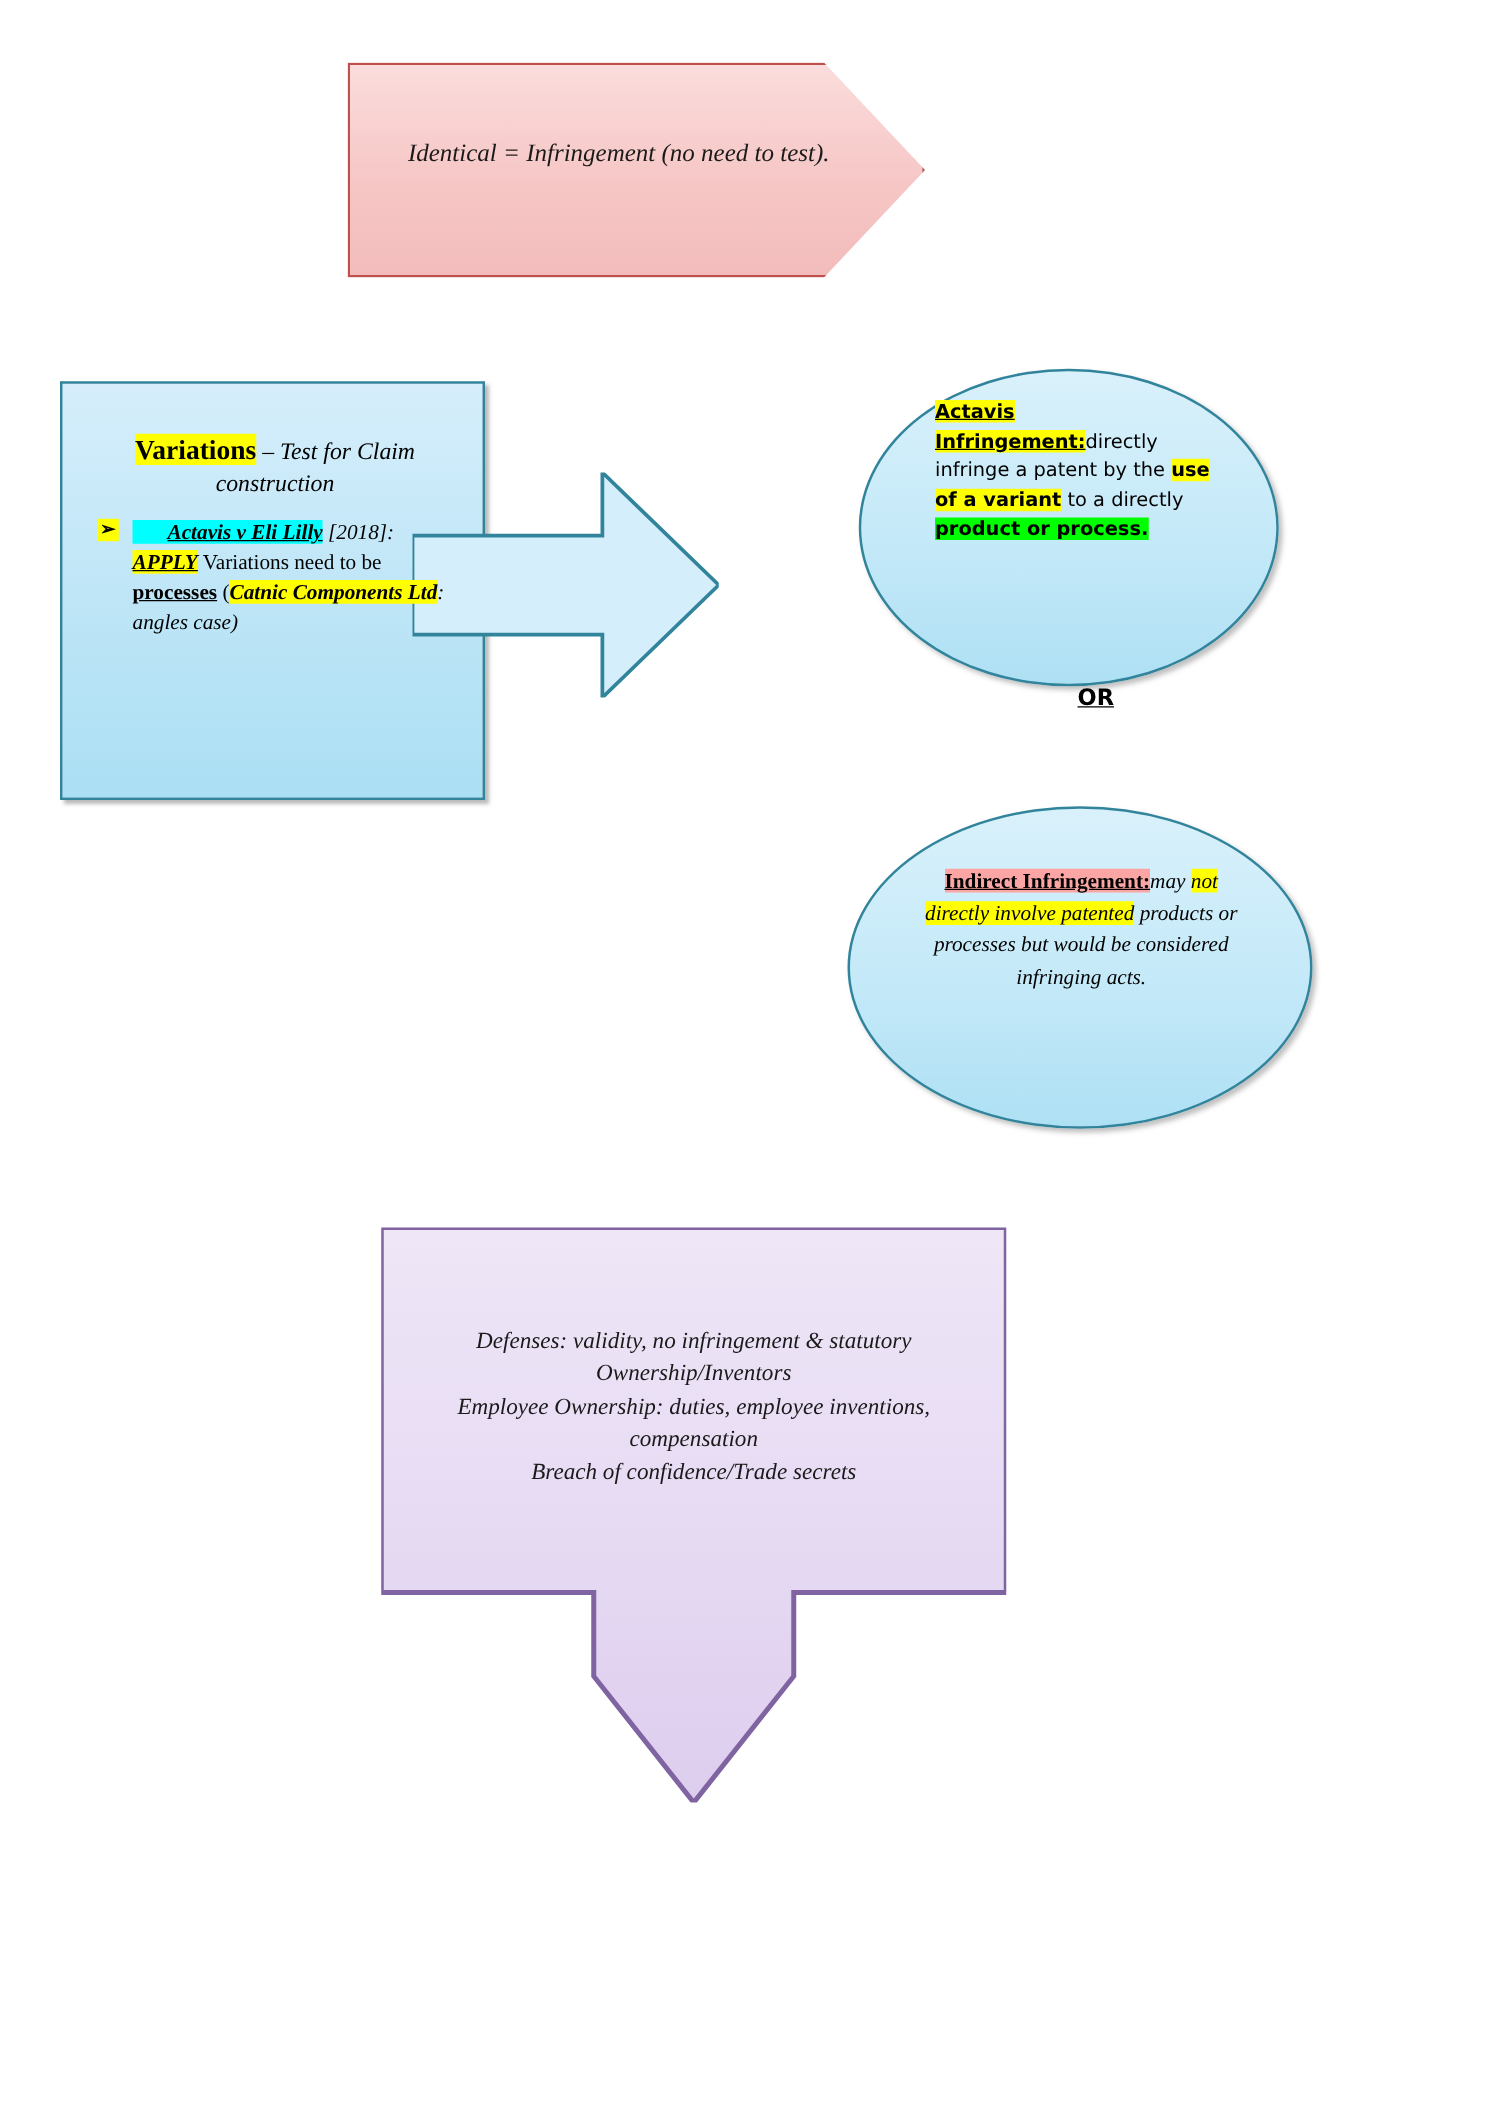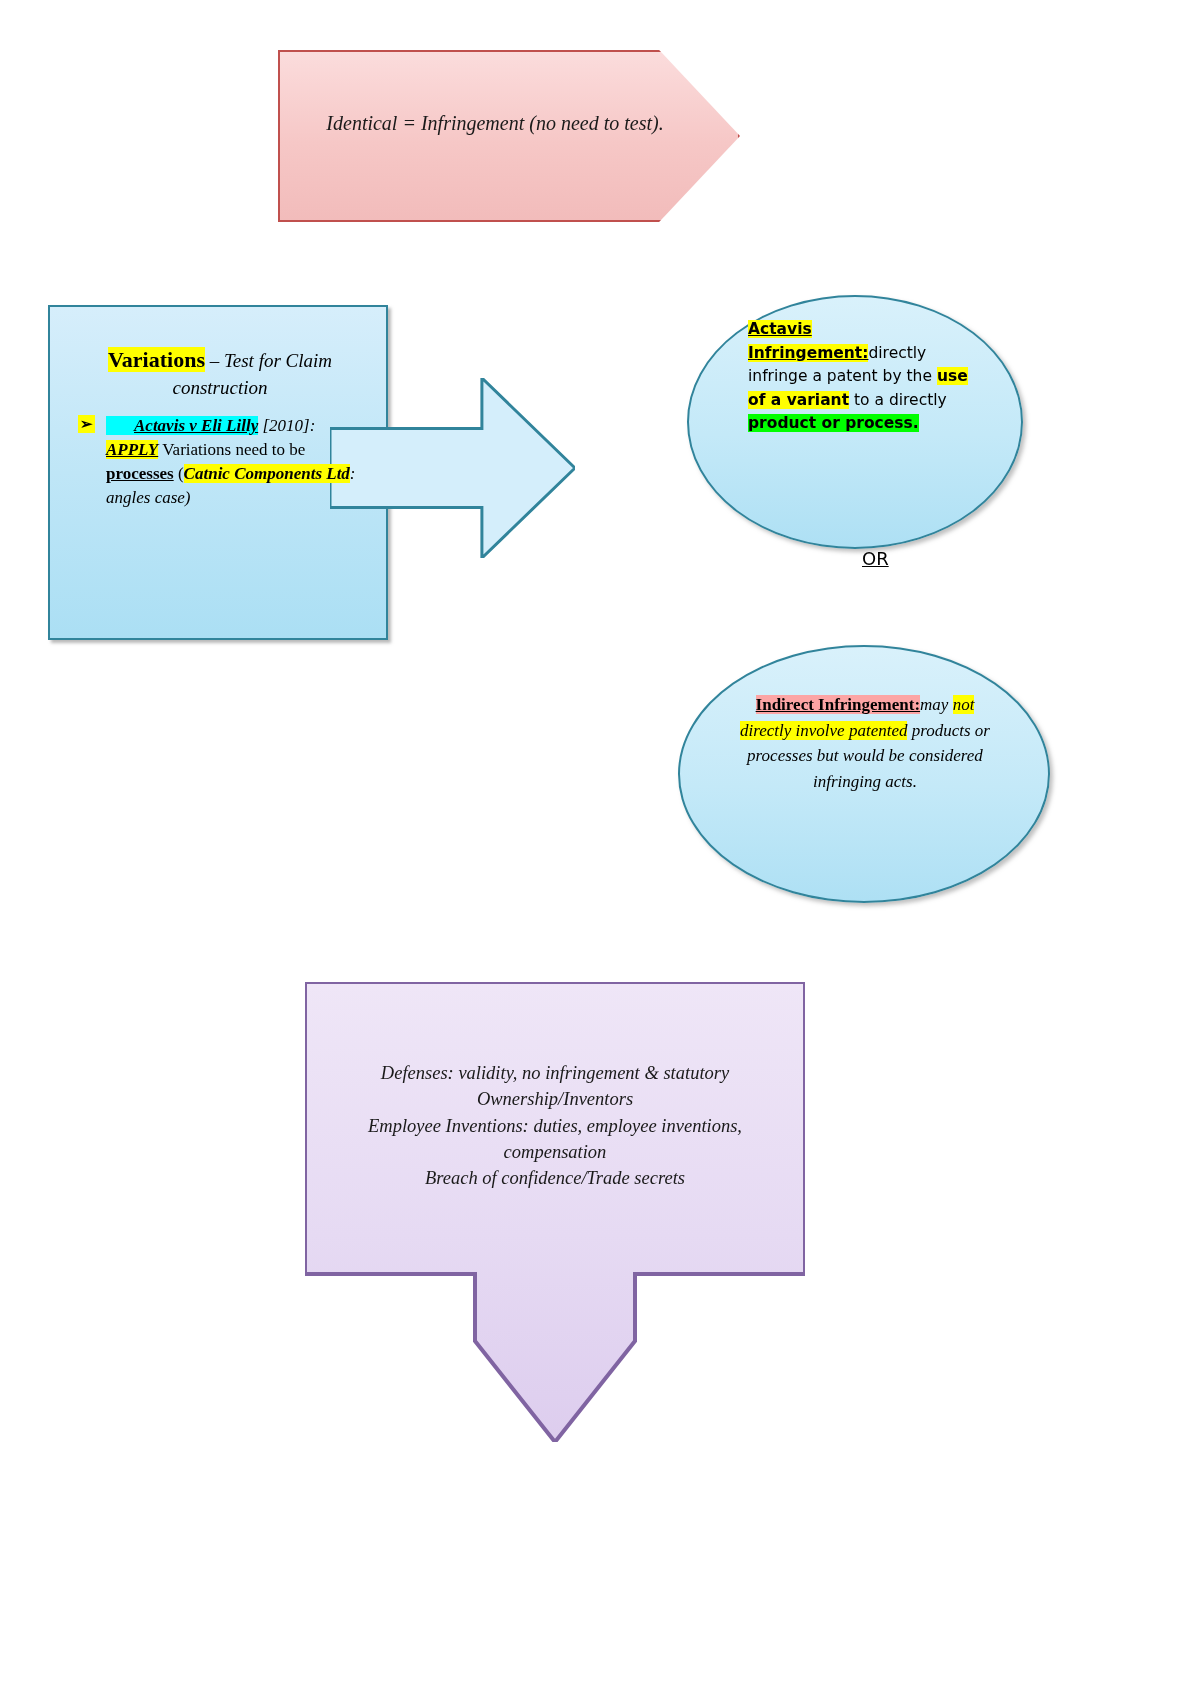--- a/index.html
+++ b/index.html
@@ -247,7 +247,7 @@
     <div id="blue-bullet-row">
       <span id="bullet-glyph">➢</span>
       <span id="blue-bullet-body">
-        <span class="hl-cyan b i u">Actavis v Eli Lilly</span><span class="i"> [2010]: </span><span class="hl-yellow b i u">APPLY</span>
+        <span class="hl-cyan b i u">Actavis v Eli Lilly</span><span class="i"> [2018]: </span><span class="hl-yellow b i u">APPLY</span>
         <span>Variations need to be </span><span class="b u">processes</span><span> (</span><span class="hl-yellow i b">Catnic Components Ltd</span><span class="i">: angles case)</span>
       </span>
     </div>

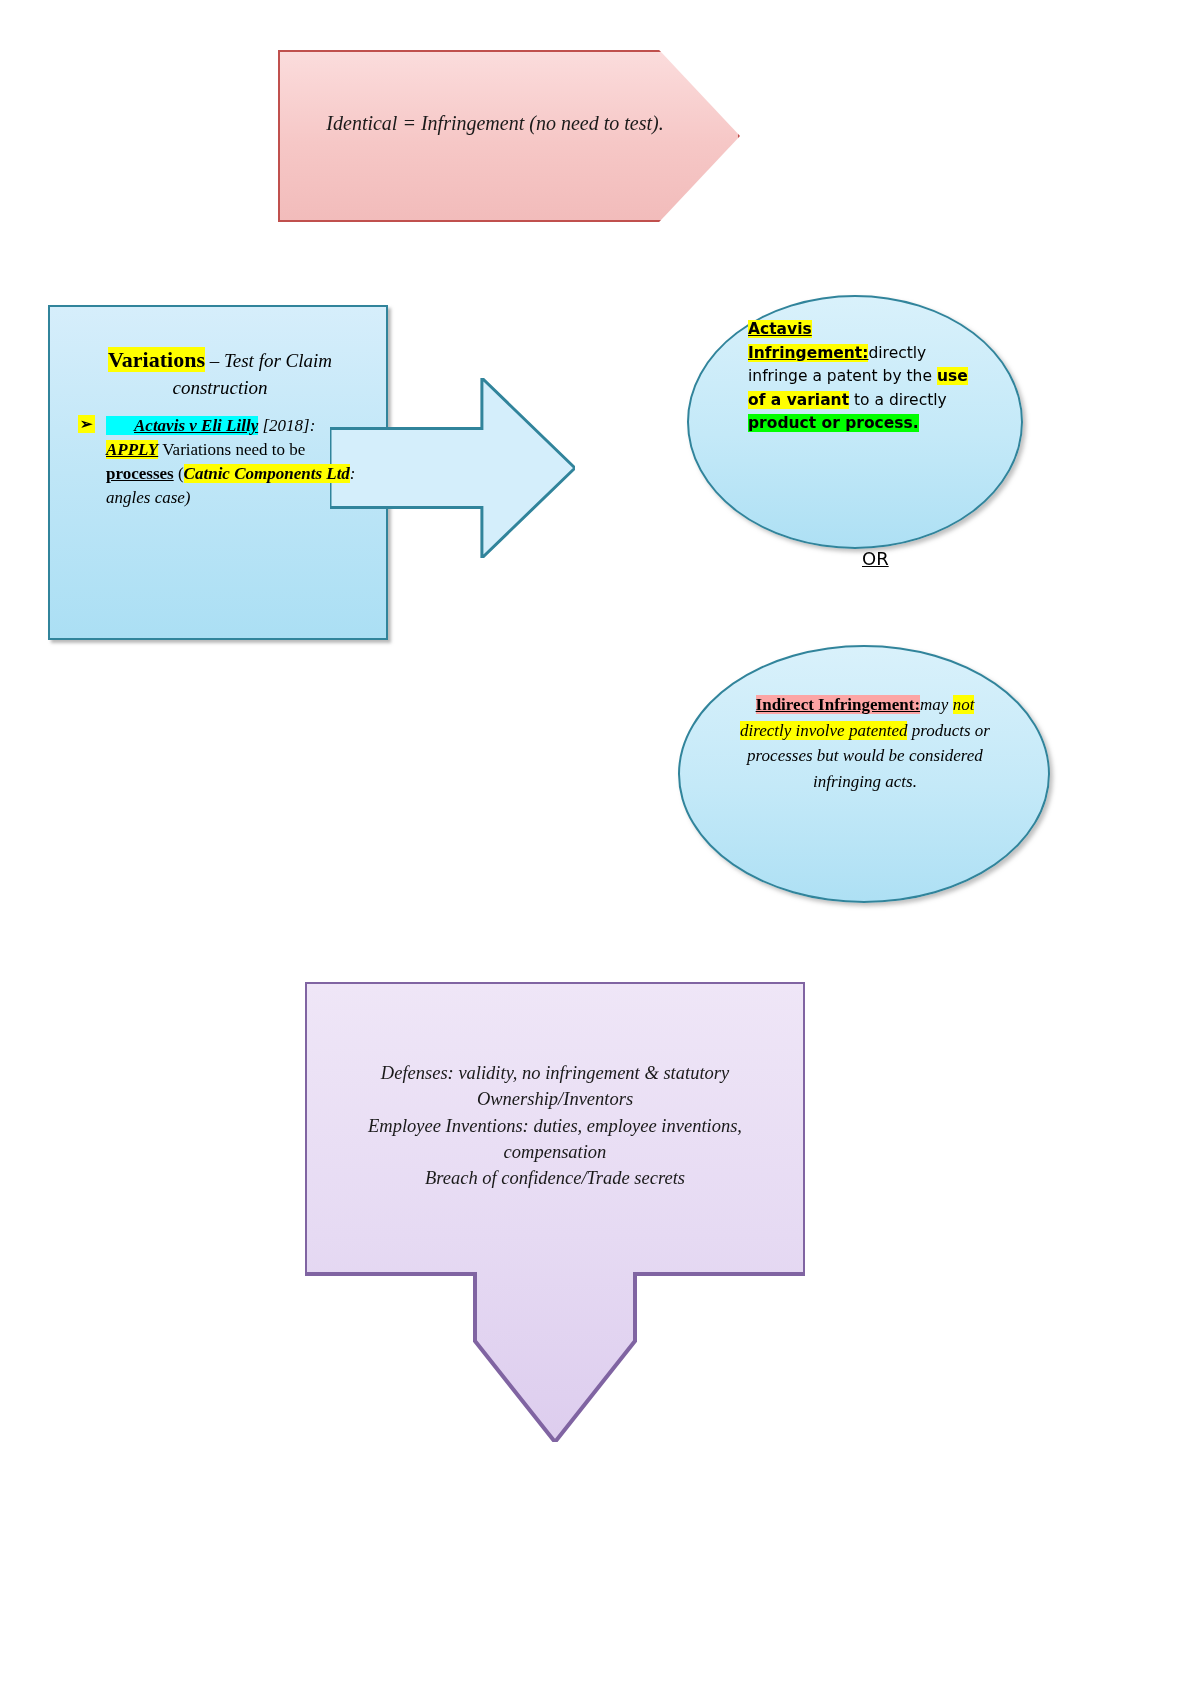--- a/index.html
+++ b/index.html
@@ -185,7 +185,7 @@
     top: 548px;
     font-family: "DejaVu Sans", sans-serif;
     font-size: 18px;
-    font-weight: normal;
+    font-weight: bold;
     text-decoration: underline;
     color: #000;
   }

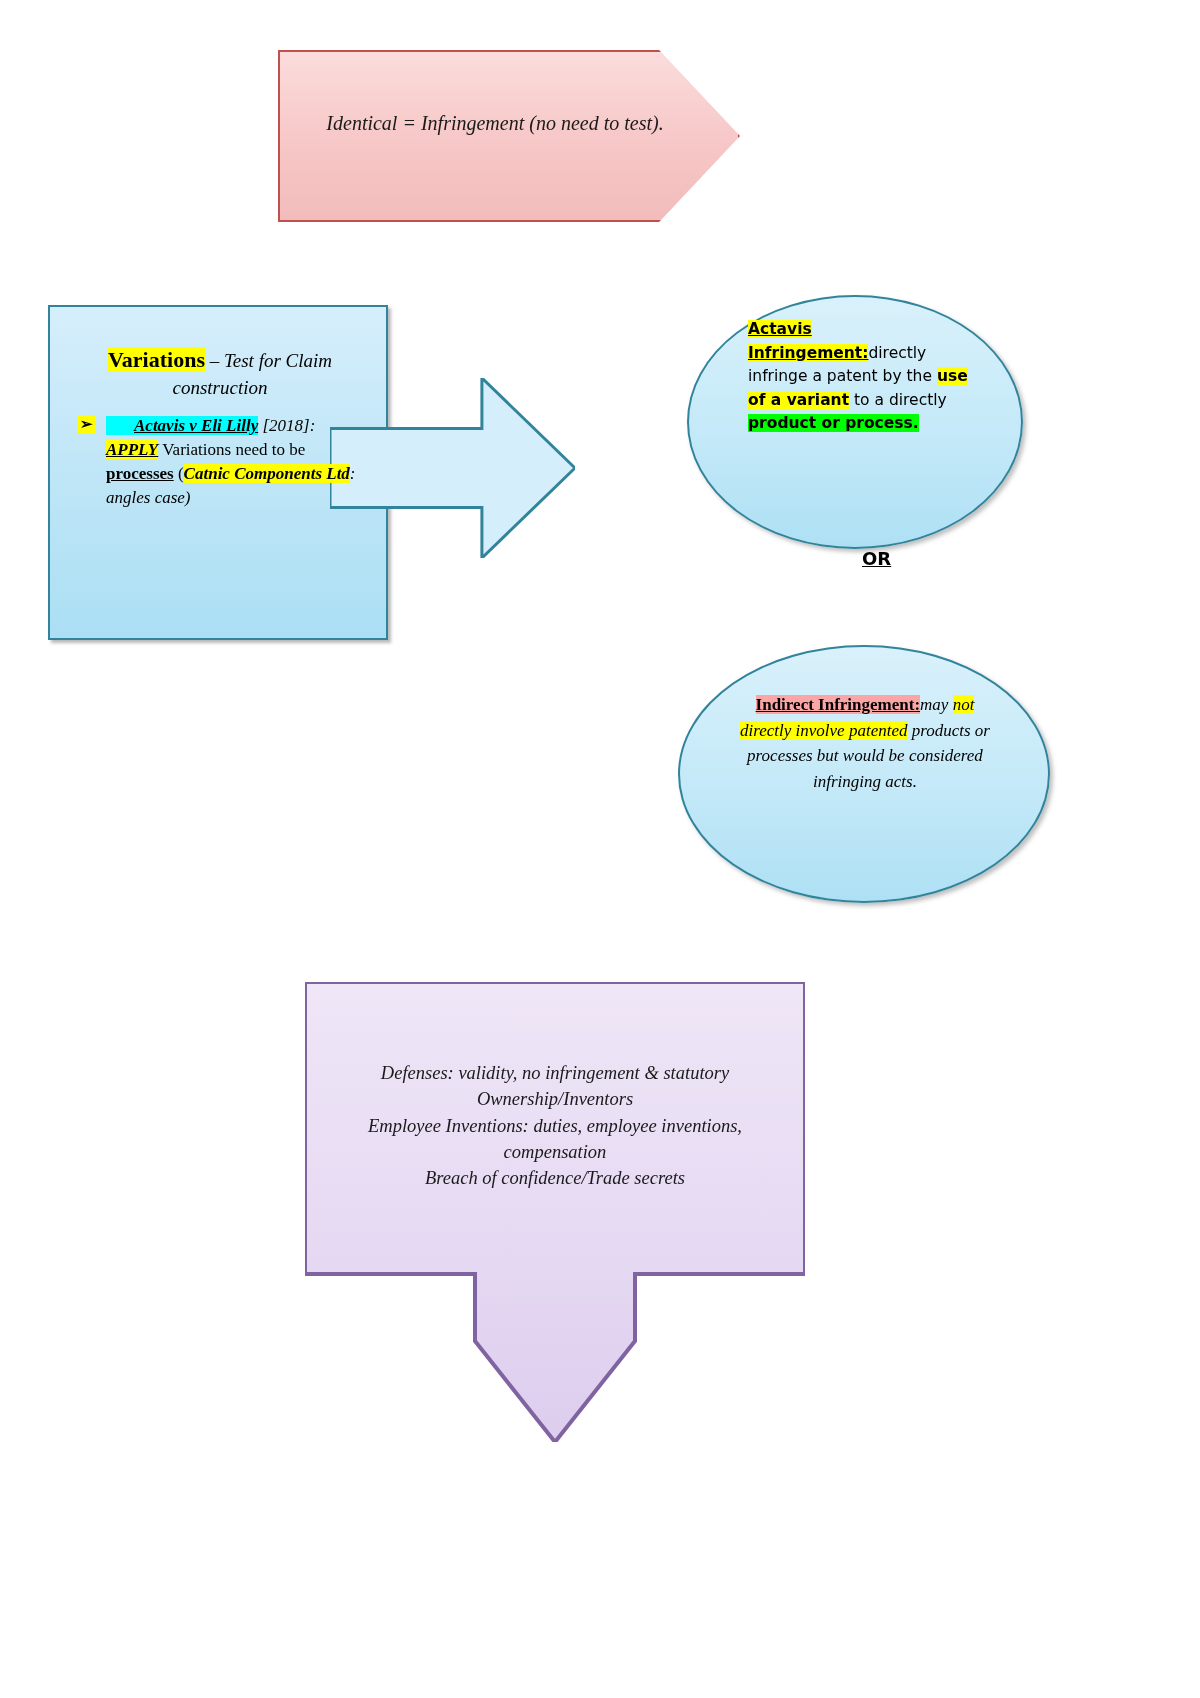--- a/index.html
+++ b/index.html
@@ -272,7 +272,7 @@
   <div id="purple-text">
     <div>Defenses: validity, no infringement &amp; statutory</div>
     <div>Ownership/Inventors</div>
-    <div>Employee Inventions: duties, employee inventions,</div>
+    <div>Employee Ownership: duties, employee inventions,</div>
     <div>compensation</div>
     <div>Breach of confidence/Trade secrets</div>
   </div>

